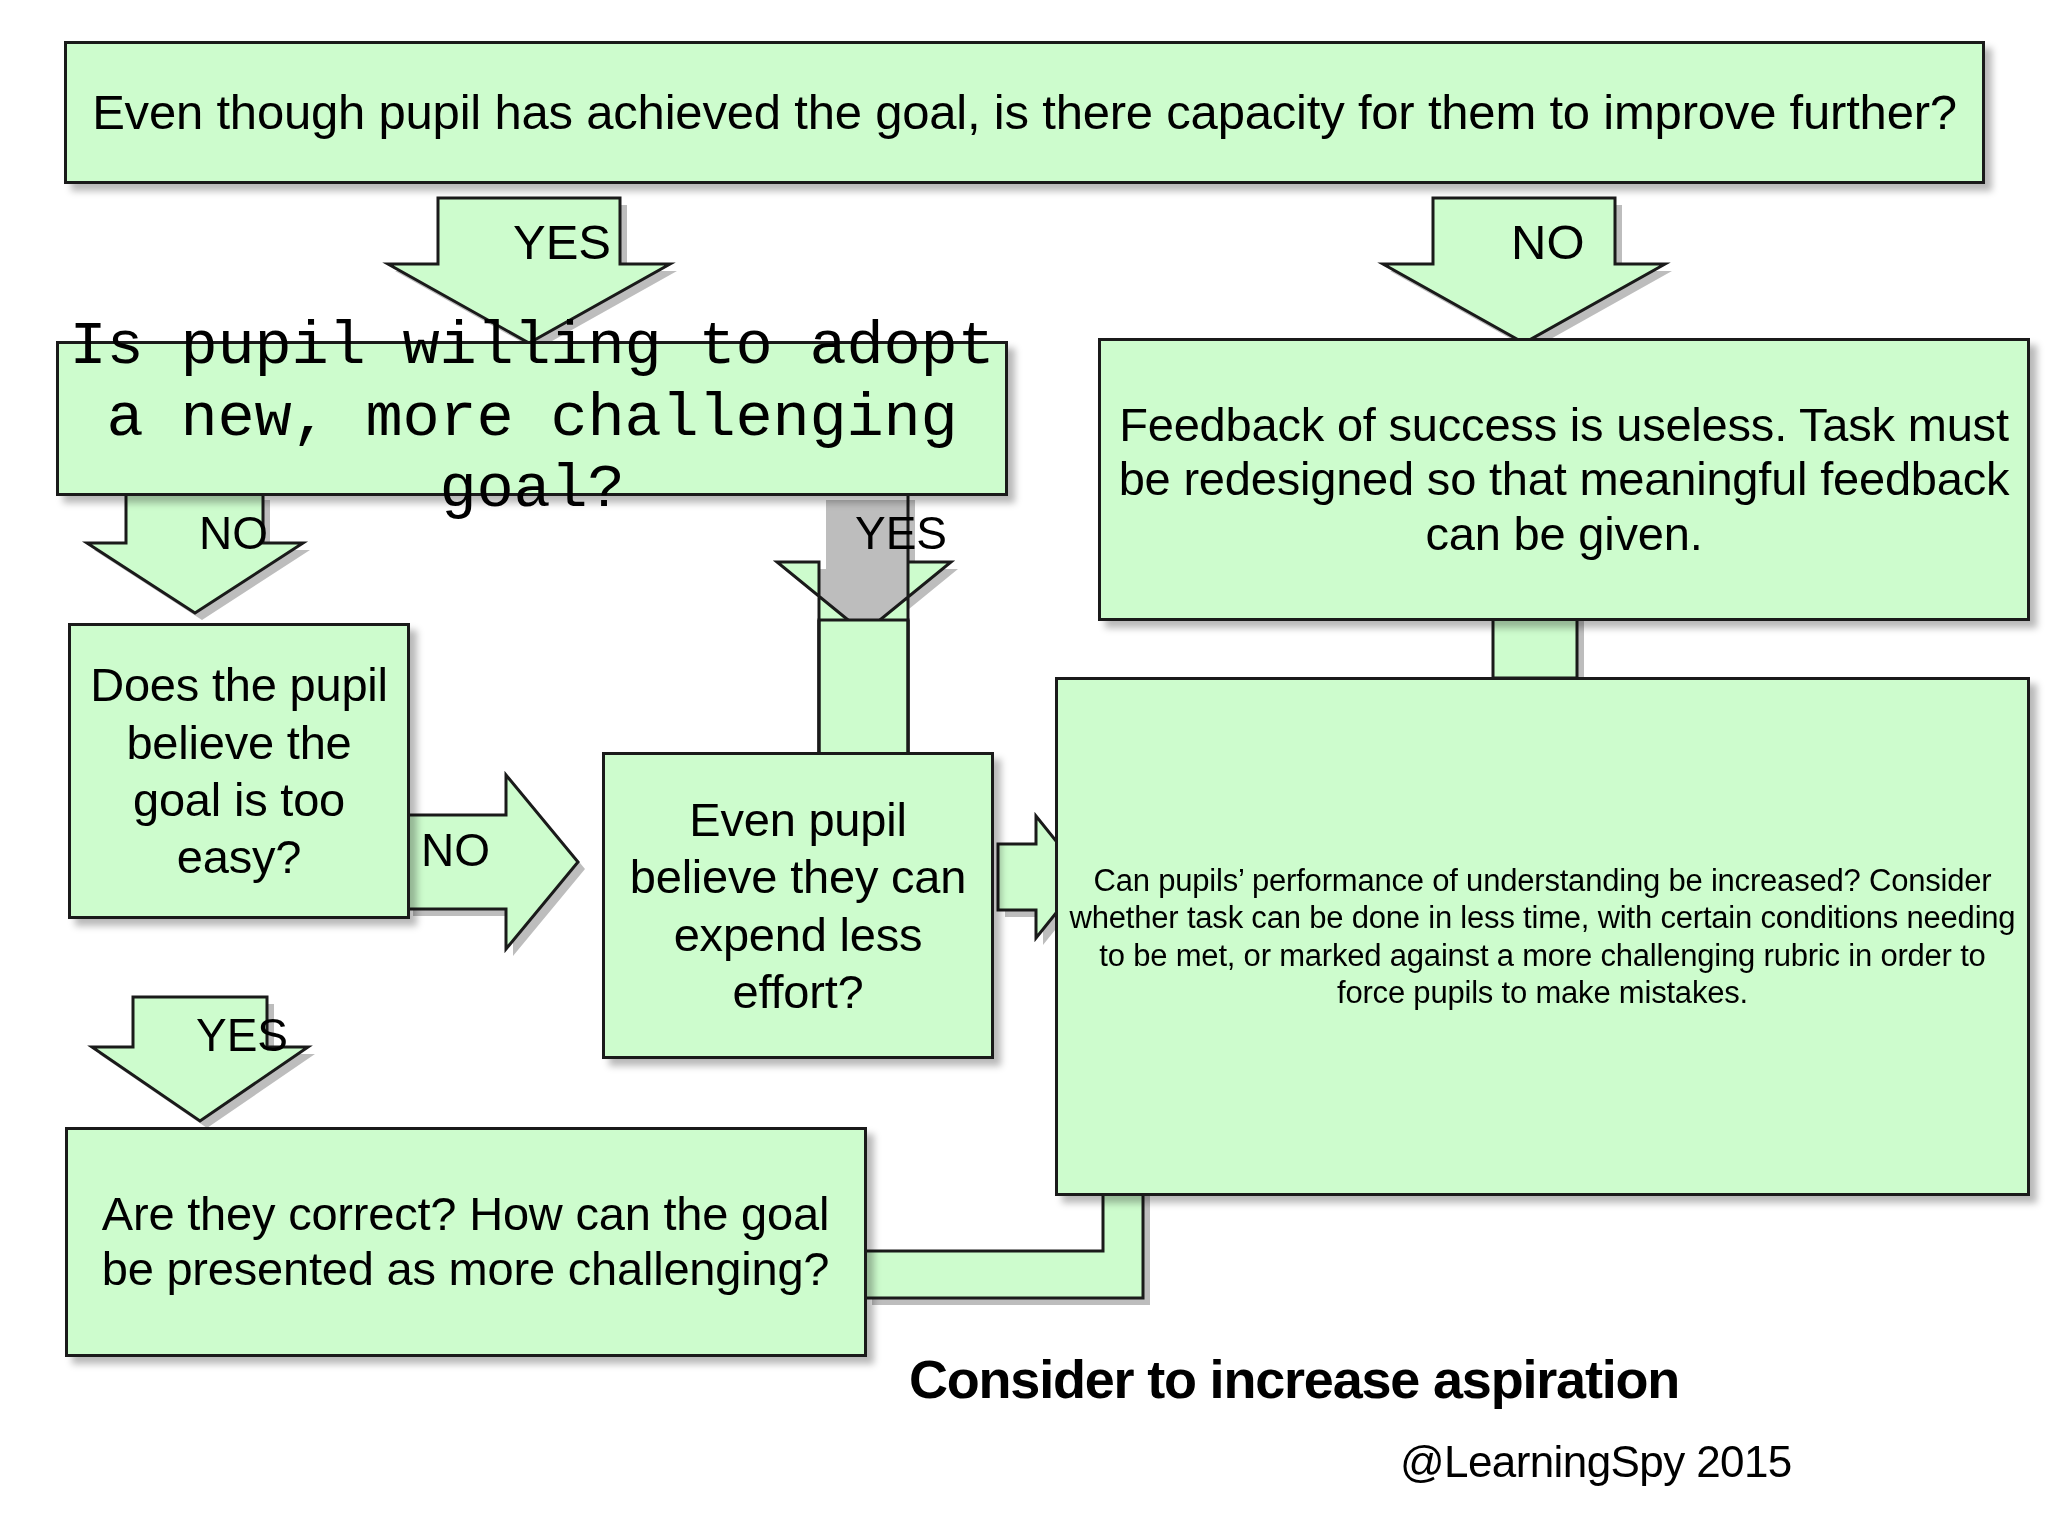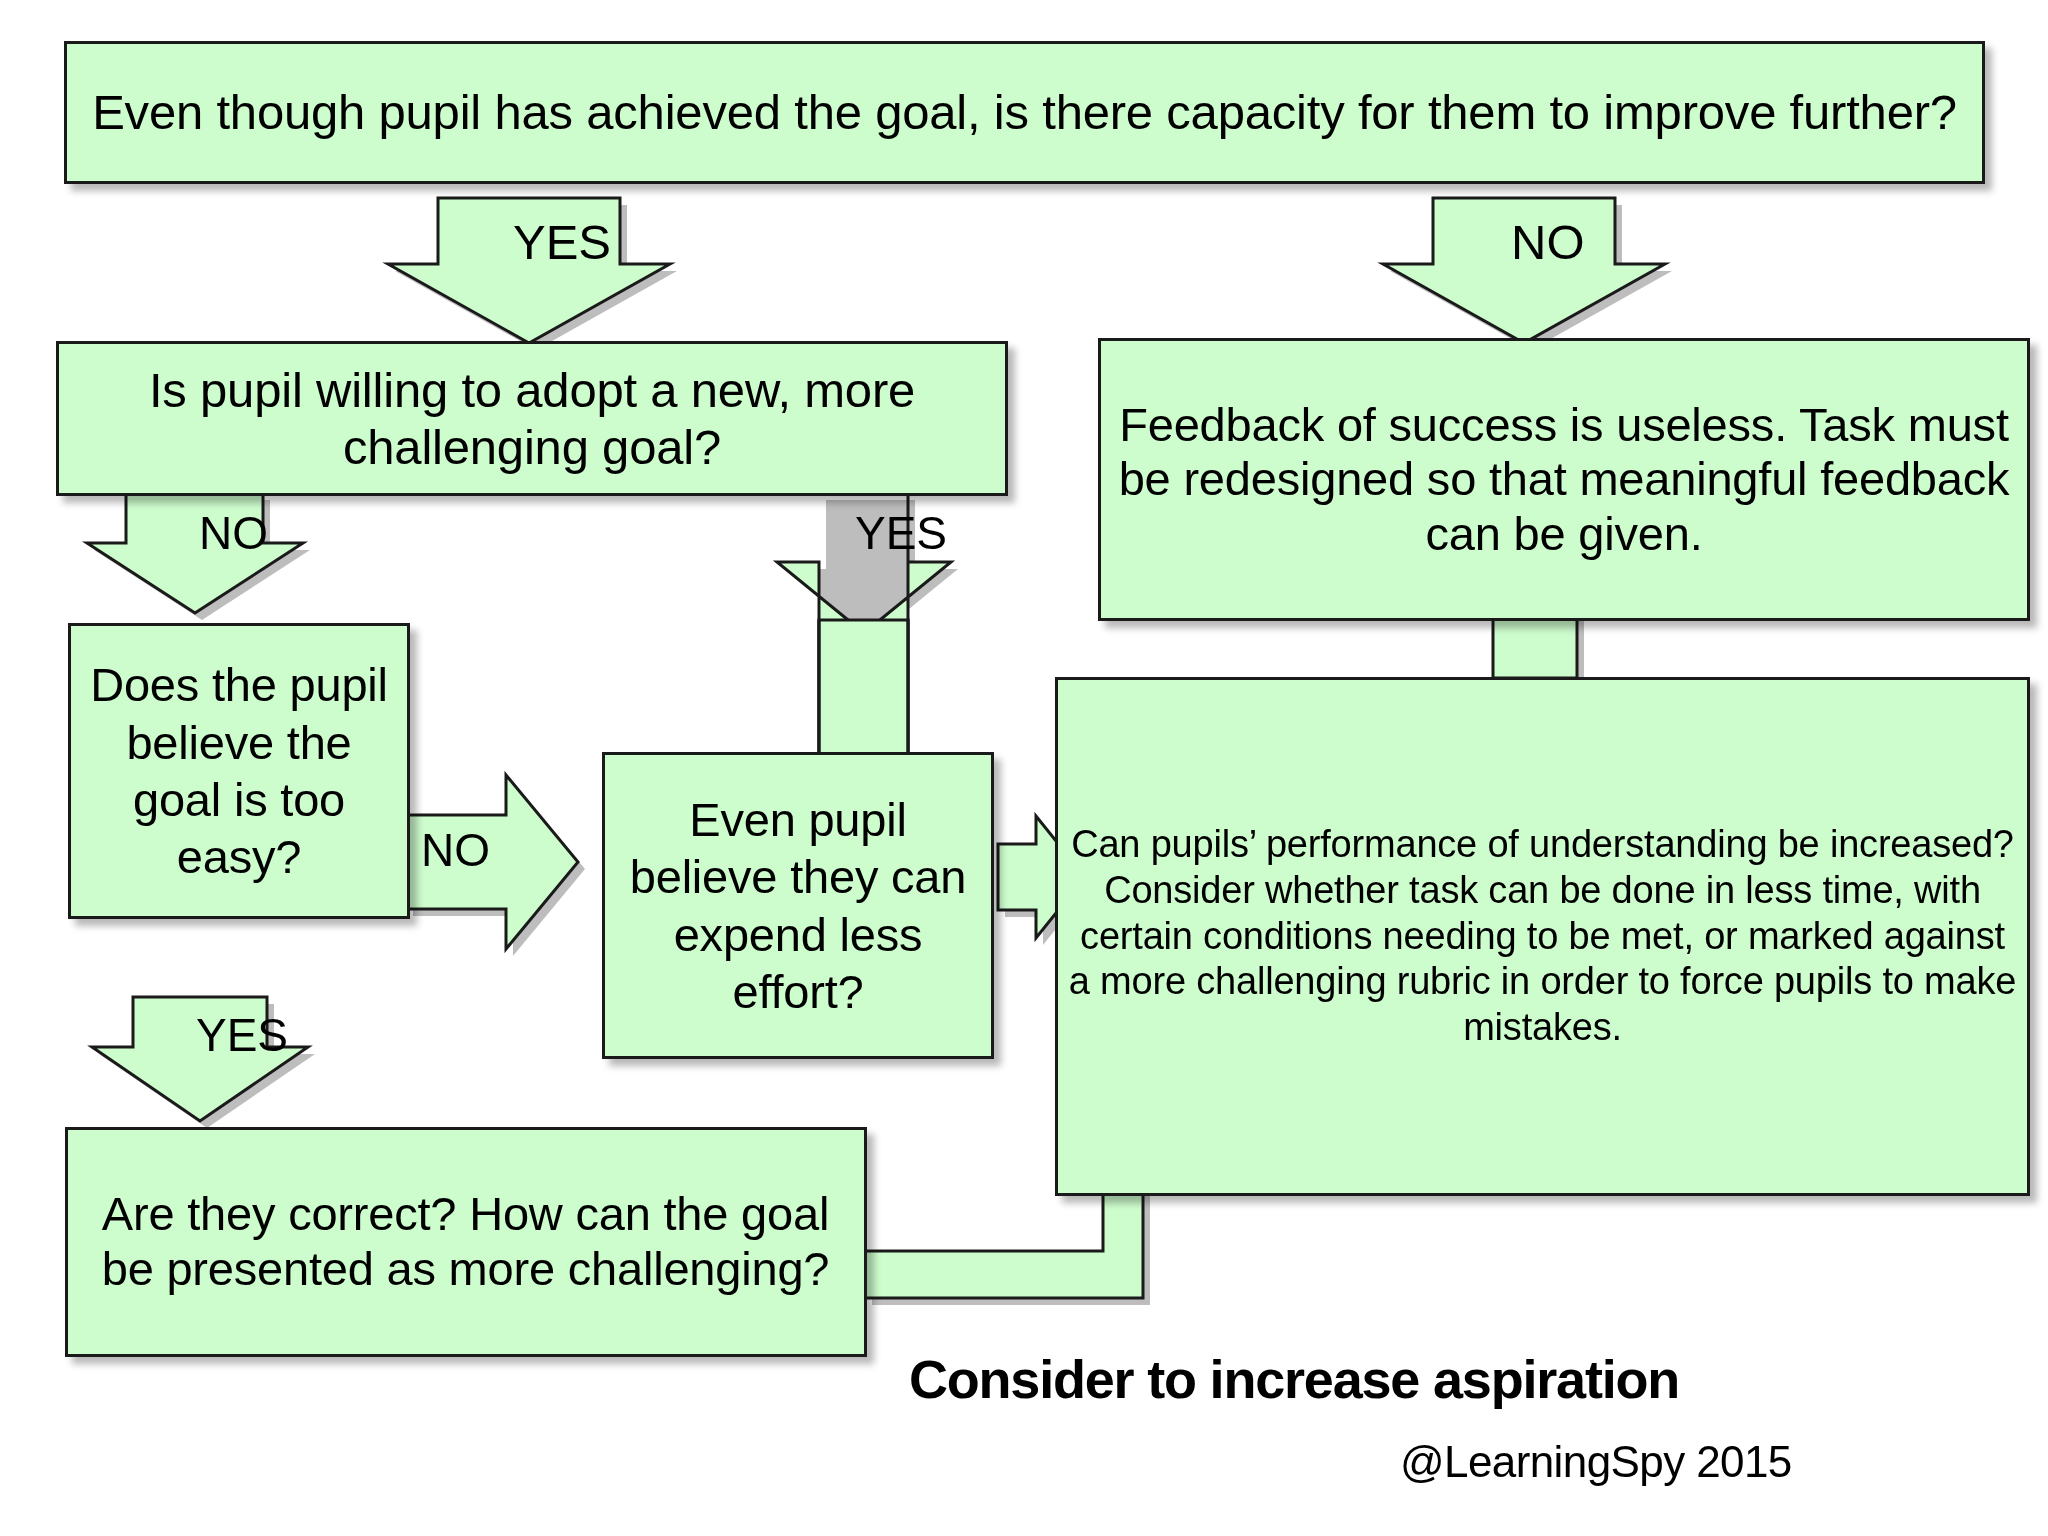--- a/index.html
+++ b/index.html
@@ -105,7 +105,7 @@
     <span>Even though pupil has achieved the goal, is there capacity for them to improve further?</span>
   </div>
 
-  <div class="node" style="left:56px;top:341px;width:952px;height:155px;font-size:49px;">
+  <div class="node" style="left:56px;top:341px;width:952px;height:155px;font-size:62px;font-family:Liberation Mono, monospace;">
     <span>Is pupil willing to adopt a new, more challenging goal?</span>
   </div>
 

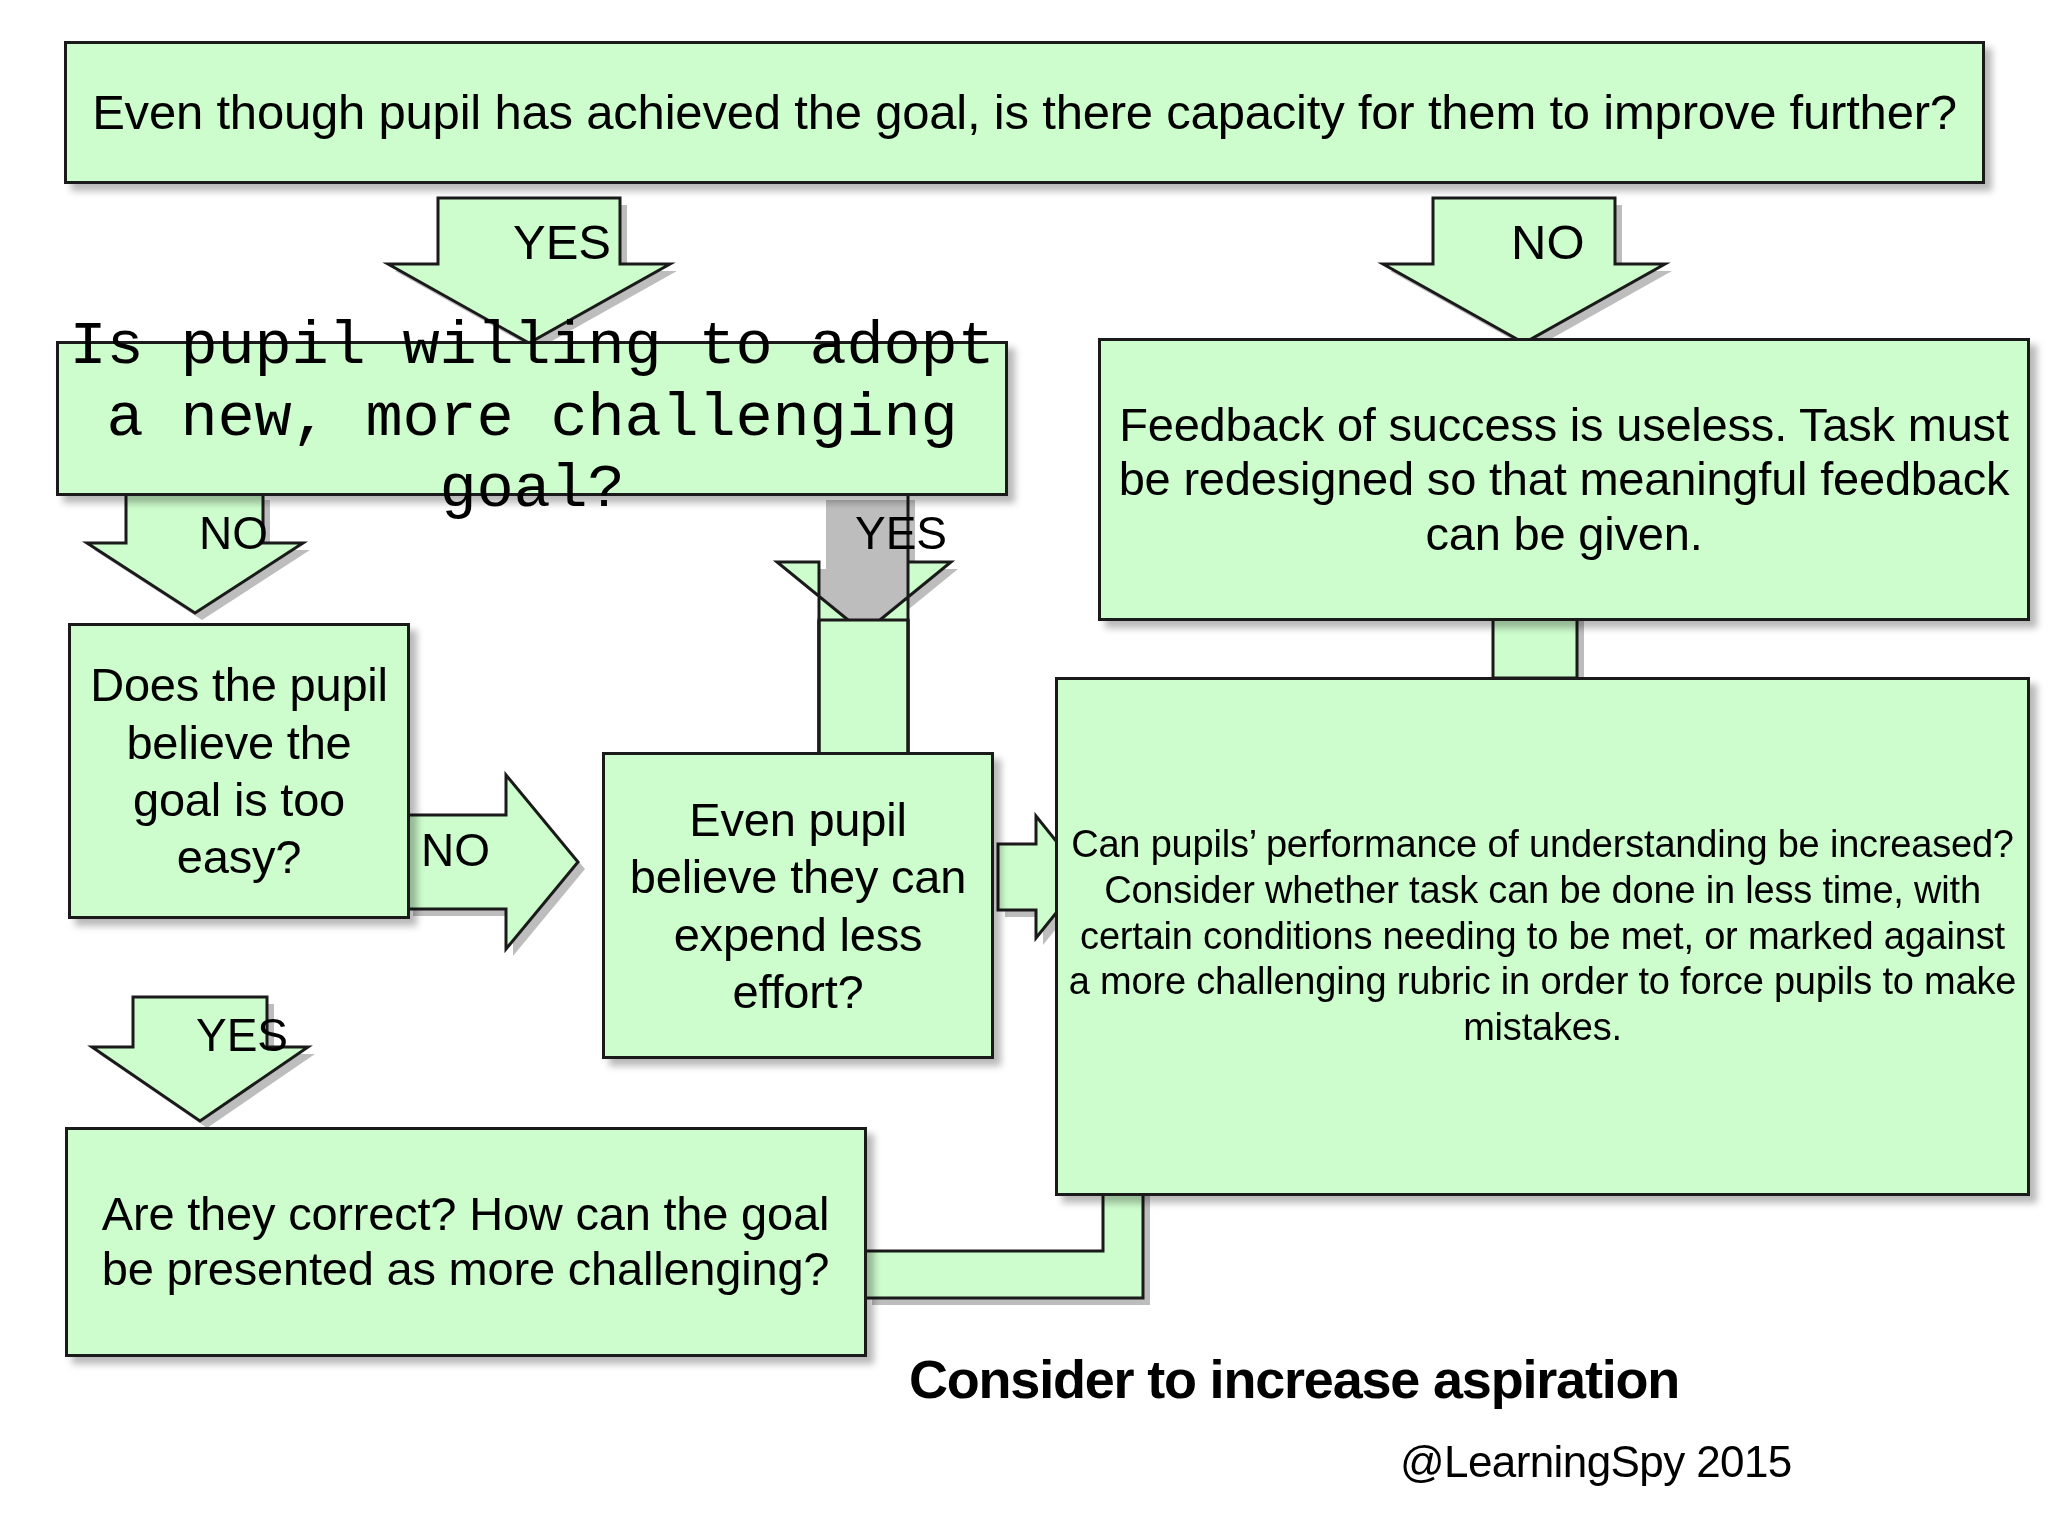--- a/index.html
+++ b/index.html
@@ -121,7 +121,7 @@
     <span>Even pupil believe they can expend less effort?</span>
   </div>
 
-  <div class="node" style="left:1055px;top:677px;width:975px;height:519px;font-size:38px;line-height:1.21;">
+  <div class="node" style="left:1055px;top:677px;width:975px;height:519px;font-size:31px;line-height:1.21;">
     <span>Can pupils’ performance of understanding be increased? Consider whether task can be done in less time, with certain conditions needing to be met, or marked against a more challenging rubric in order to force pupils to make mistakes.</span>
   </div>
 

